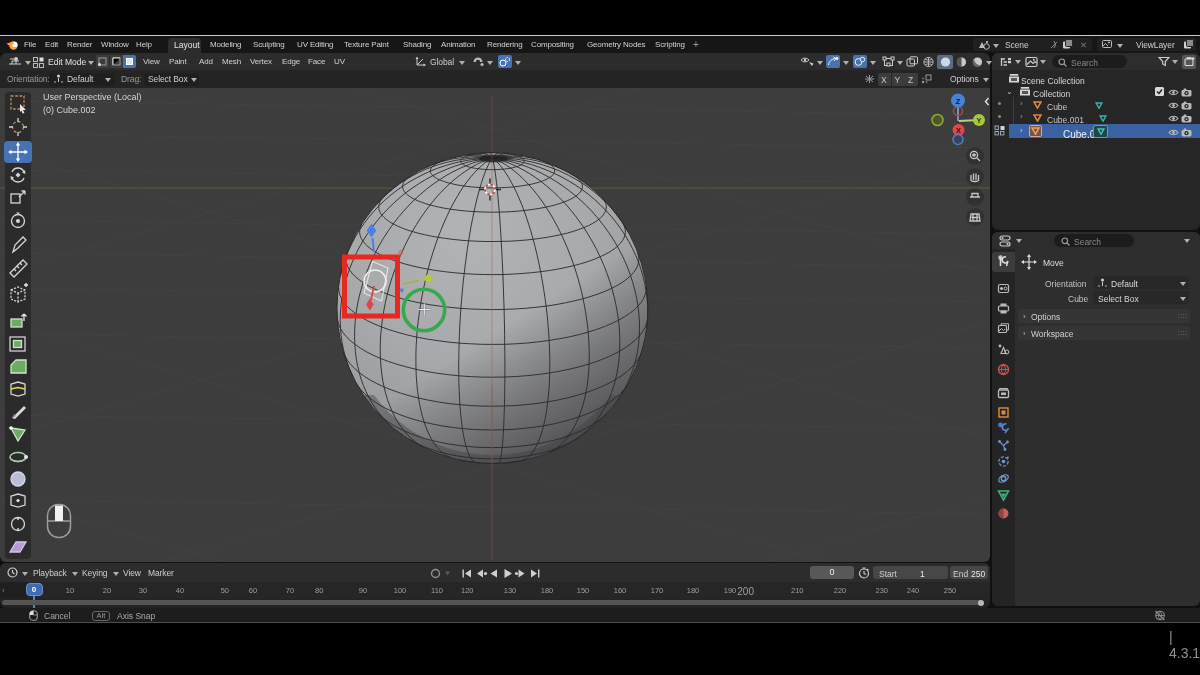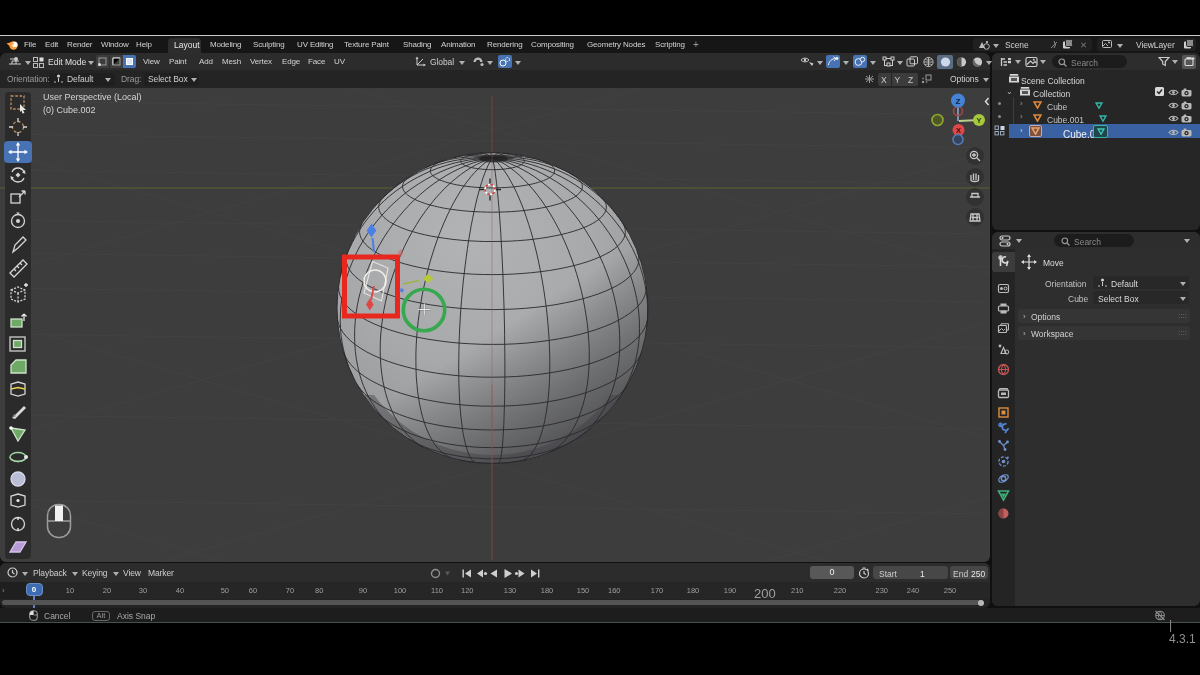--- a/index.html
+++ b/index.html
@@ -503,7 +503,7 @@
       <span class="abs" style="left:498px;top:4px;width:24px;text-align:center;color:#9f9f9f;font-size:7.5px">130</span>
       <span class="abs" style="left:535px;top:4px;width:24px;text-align:center;color:#9f9f9f;font-size:7.5px">180</span>
       <span class="abs" style="left:571px;top:4px;width:24px;text-align:center;color:#9f9f9f;font-size:7.5px">150</span>
-      <span class="abs" style="left:608px;top:4px;width:24px;text-align:left;color:#9f9f9f;font-size:7.5px">160</span>
+      <span class="abs" style="left:608px;top:4px;width:24px;text-align:center;color:#9f9f9f;font-size:7.5px">160</span>
       <span class="abs" style="left:645px;top:4px;width:24px;text-align:center;color:#9f9f9f;font-size:7.5px">170</span>
       <span class="abs" style="left:681px;top:4px;width:24px;text-align:center;color:#9f9f9f;font-size:7.5px">180</span>
       <span class="abs" style="left:718px;top:4px;width:24px;text-align:center;color:#9f9f9f;font-size:7.5px">190</span>

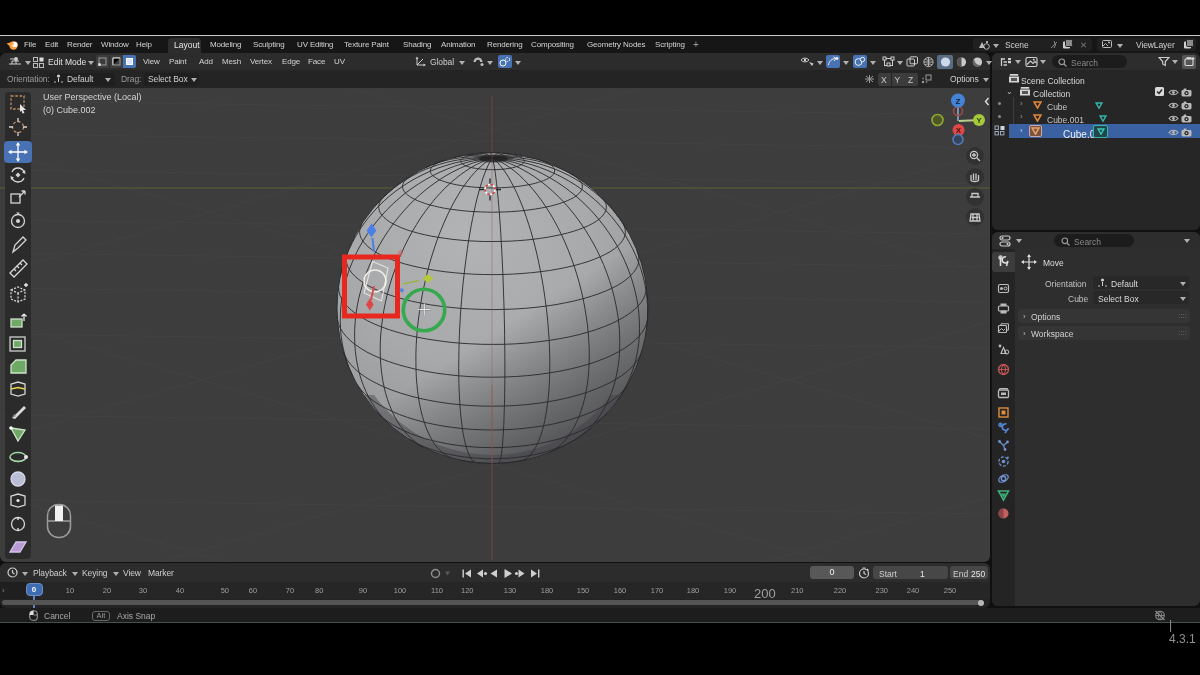--- a/index.html
+++ b/index.html
@@ -507,7 +507,7 @@
       <span class="abs" style="left:645px;top:4px;width:24px;text-align:center;color:#9f9f9f;font-size:7.5px">170</span>
       <span class="abs" style="left:681px;top:4px;width:24px;text-align:center;color:#9f9f9f;font-size:7.5px">180</span>
       <span class="abs" style="left:718px;top:4px;width:24px;text-align:center;color:#9f9f9f;font-size:7.5px">190</span>
-      <span class="abs" style="left:754px;top:4px;width:24px;text-align:left;color:#9f9f9f;font-size:13px">200</span>
+      <span class="abs" style="left:730px;top:4px;width:24px;text-align:right;color:#9f9f9f;font-size:10px">200</span>
       <span class="abs" style="left:791px;top:4px;width:24px;text-align:left;color:#9f9f9f;font-size:7.5px">210</span>
       <span class="abs" style="left:828px;top:4px;width:24px;text-align:center;color:#9f9f9f;font-size:7.5px">220</span>
       <span class="abs" style="left:864px;top:4px;width:24px;text-align:right;color:#9f9f9f;font-size:7.5px">230</span>

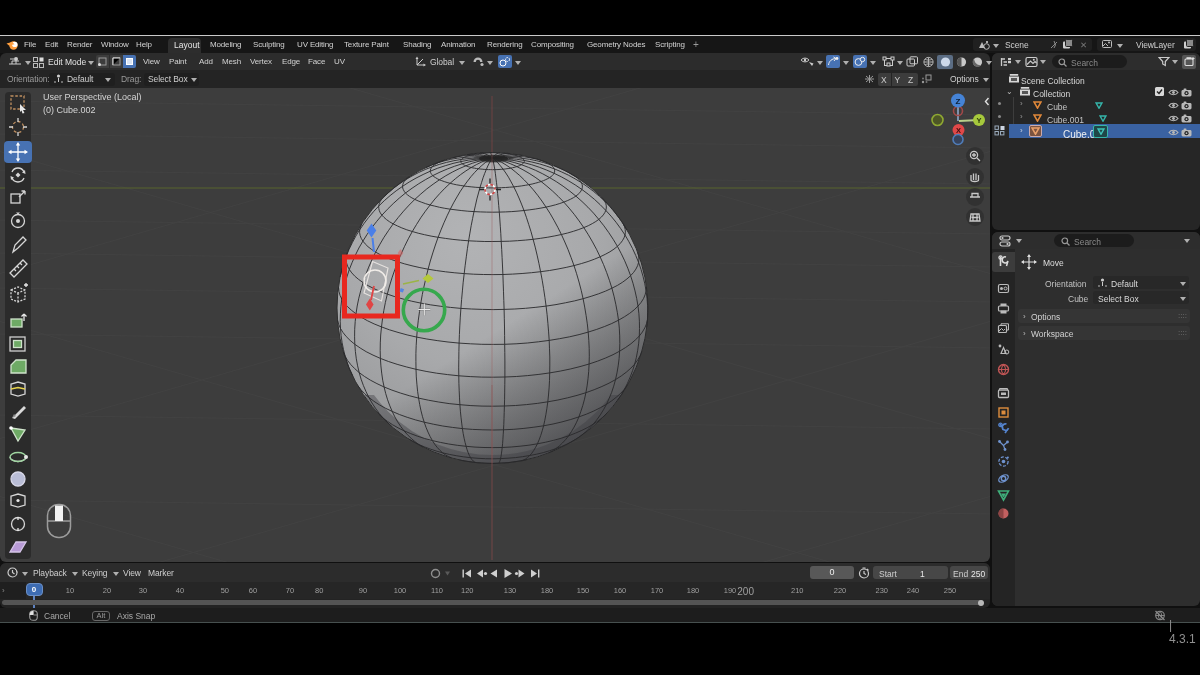--- a/index.html
+++ b/index.html
@@ -533,7 +533,7 @@
         <path d="M1.7 5.5 L10.3 5.5 M6 1.2 A6.5 6.5 0 0 1 6 9.8 M6 1.2 A6.5 6.5 0 0 0 6 9.8" stroke="#8a8a8a" fill="none" stroke-width="0.9"></path>
         <line x1="1.5" y1="1" x2="10.5" y2="10" stroke="#8a8a8a" stroke-width="1.2"></line>
       </svg>
-  <span class="abs" style="left:1169px;top:10px;color:#909090;font-size:12px">| 4.3.1</span>
+  <span class="abs" style="left:1169px;top:21px;color:#909090;font-size:14px">| 4.3.1</span>
 </div>
 
 <div class="abs" style="left:992px;top:53px;width:208px;height:177px;background:#262626;border-radius:6px;overflow:hidden">

